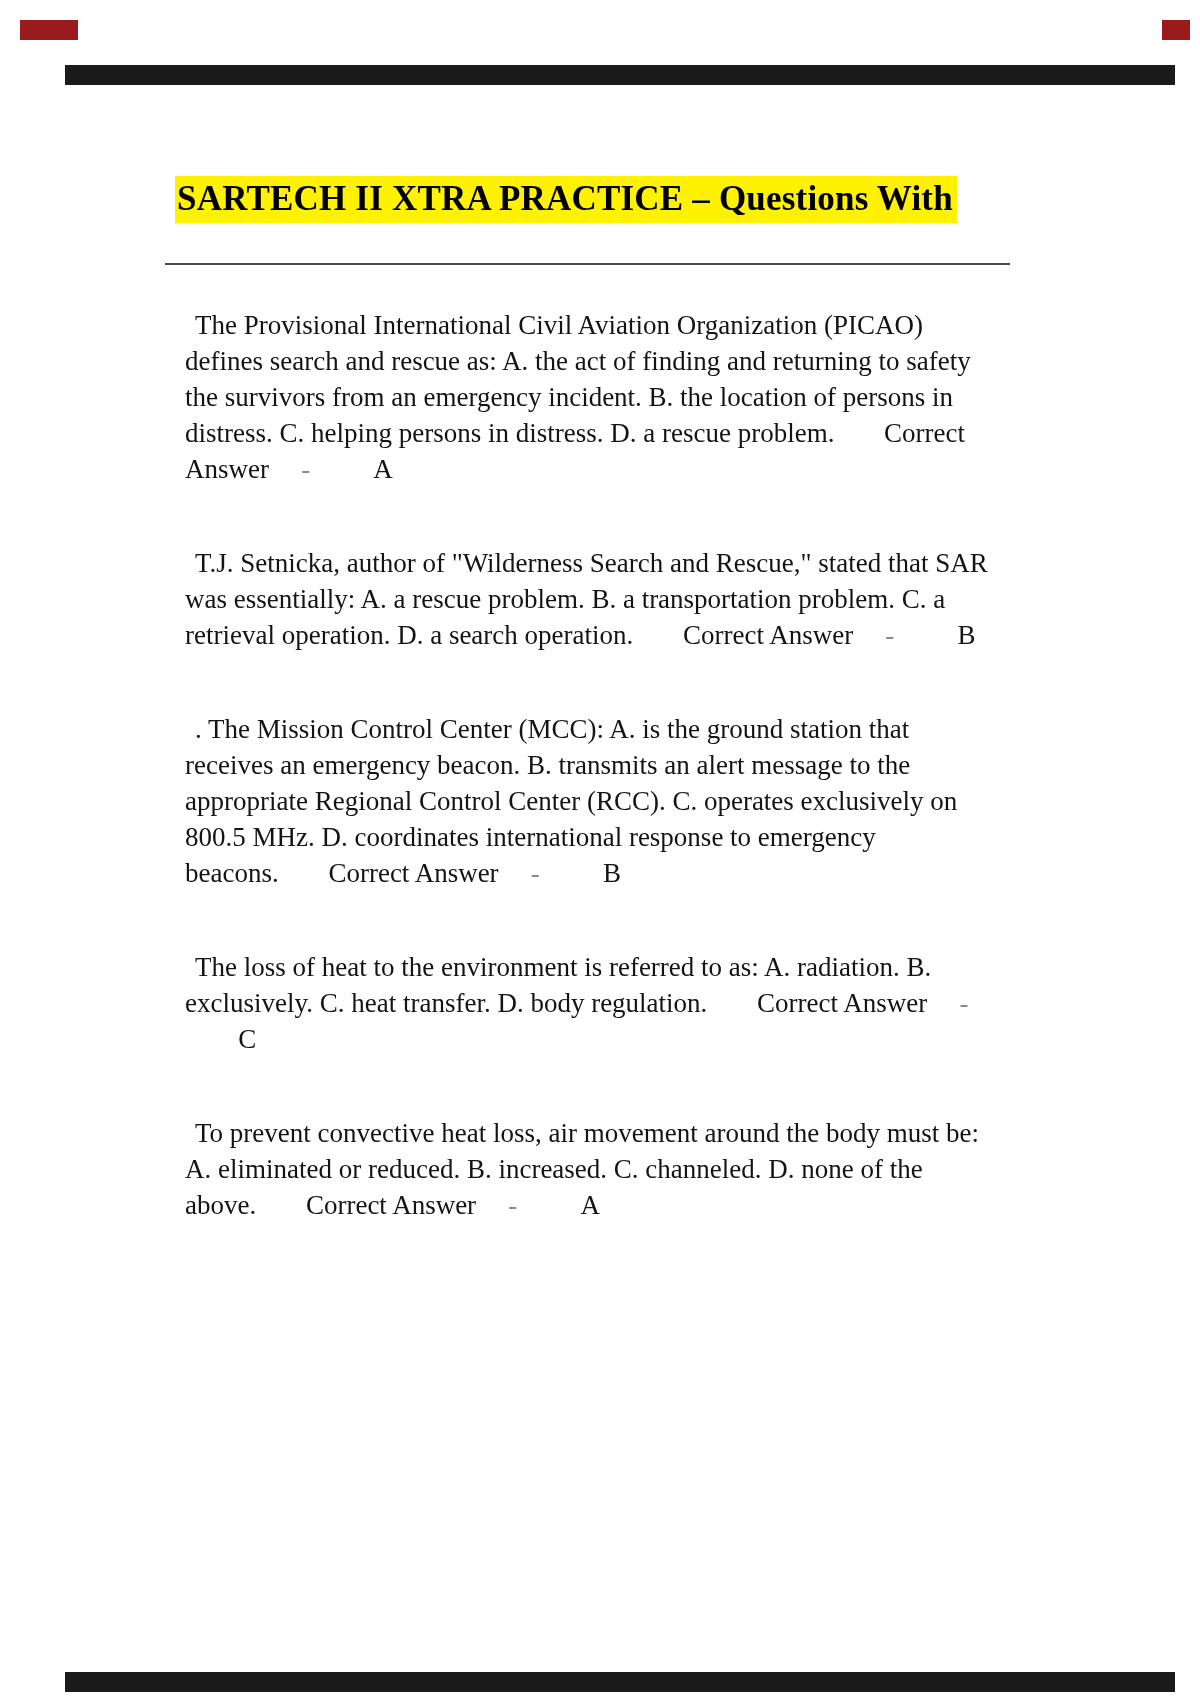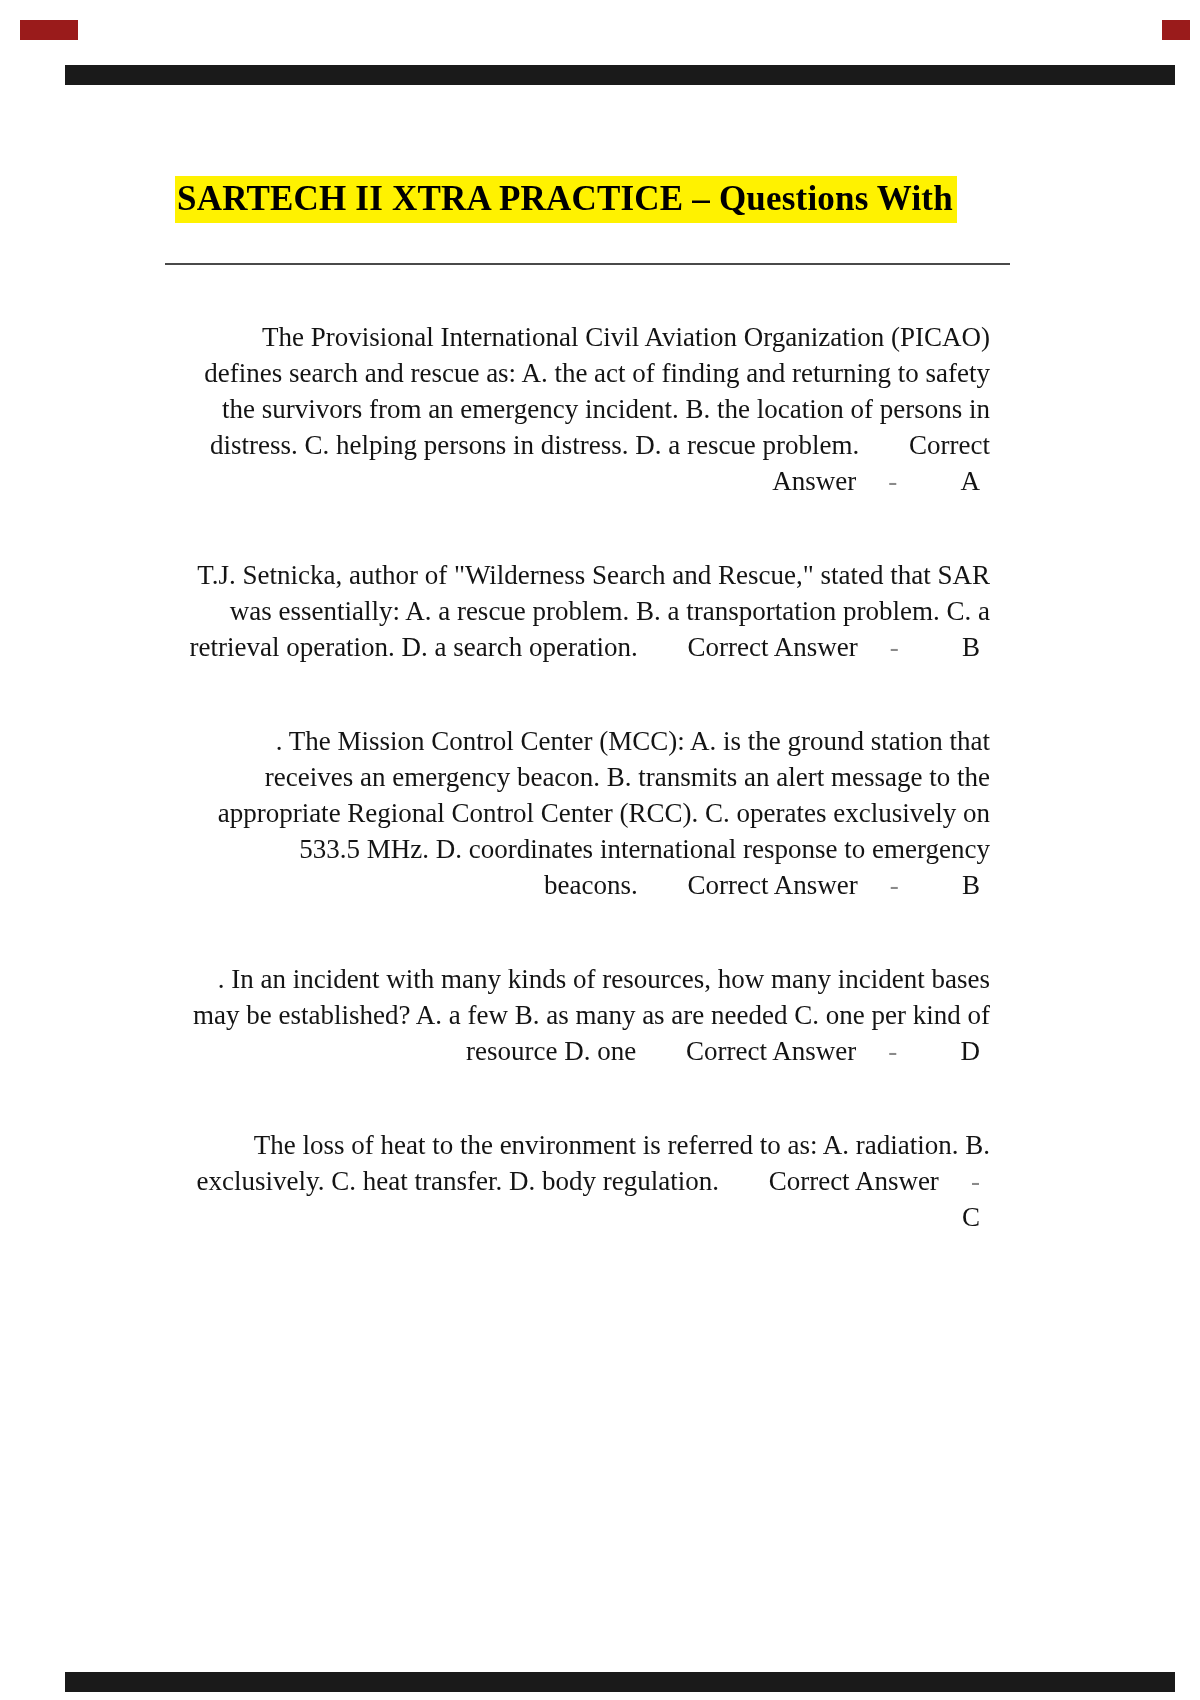--- a/index.html
+++ b/index.html
@@ -62,8 +62,7 @@
     width:100%;
   }
   .questions{
-    margin-top:34px;
-    text-align:right;
+    margin-top:22px;
   }
   p.q{
     font-size:27px;

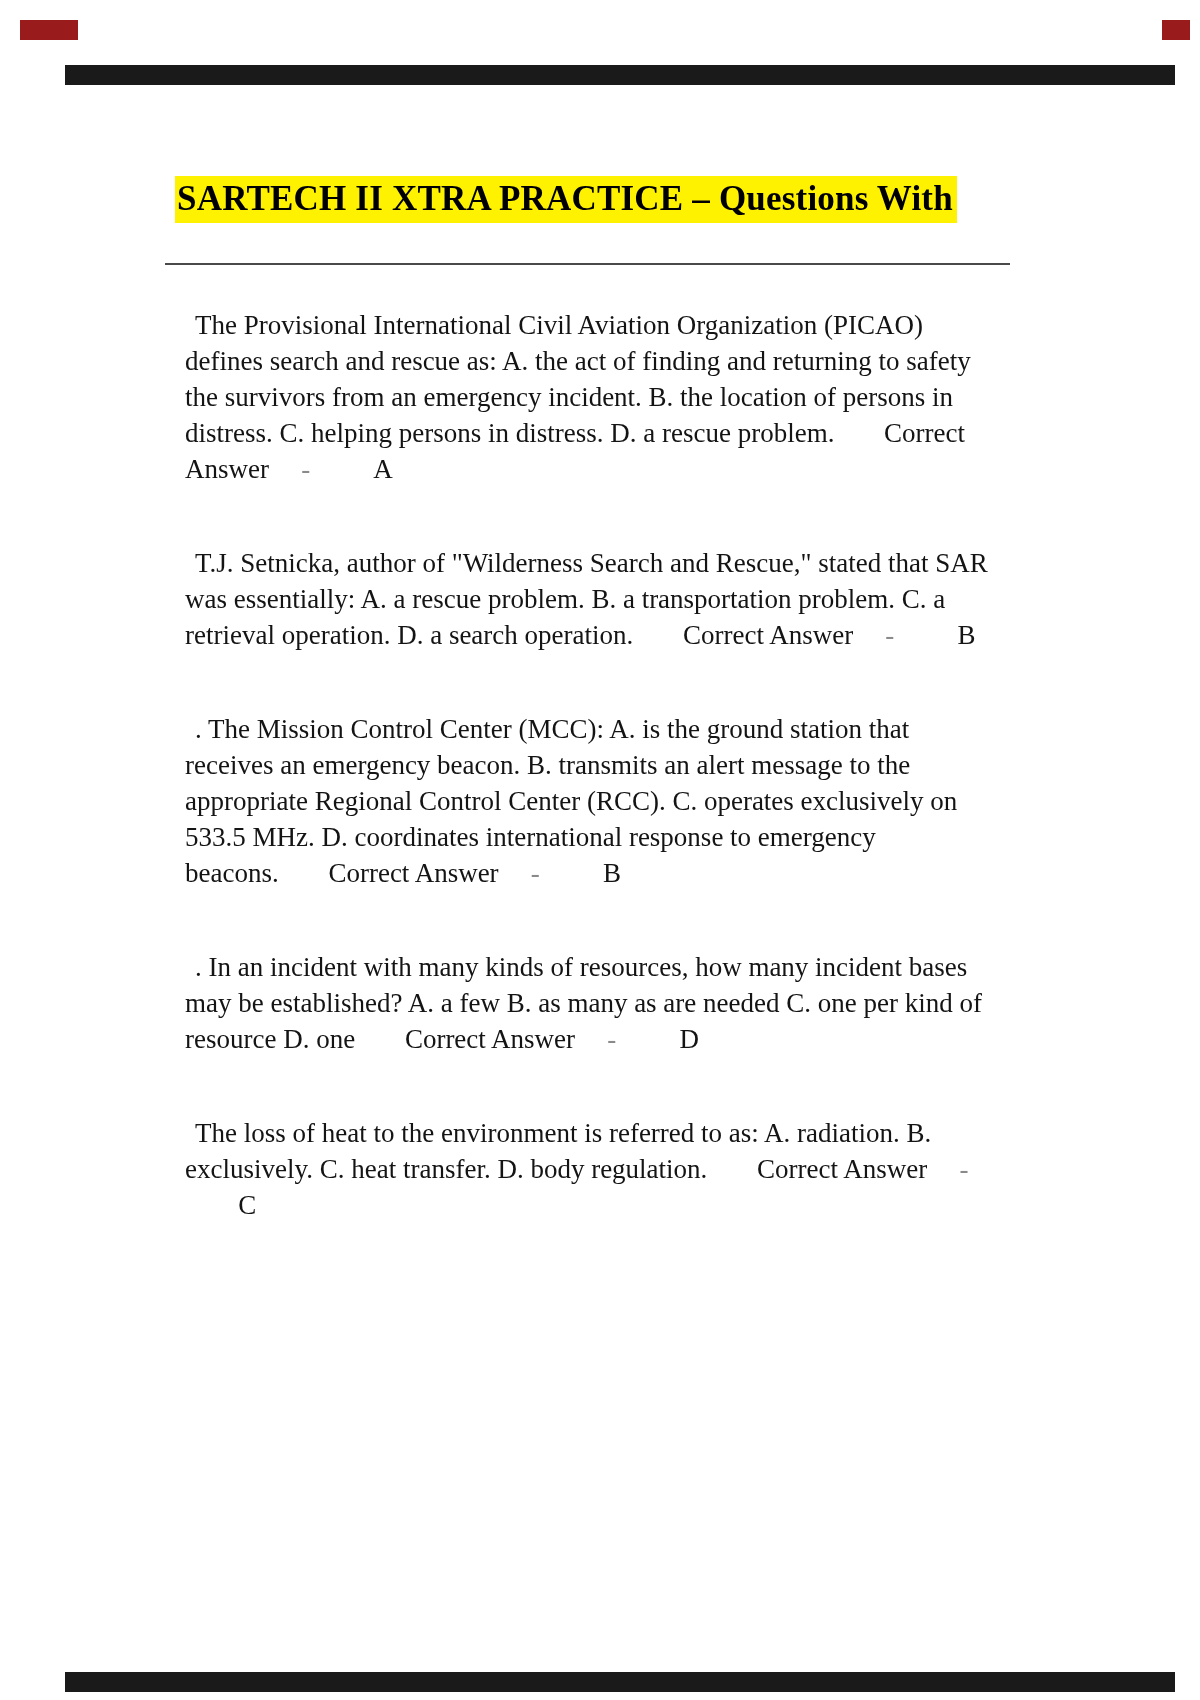--- a/index.html
+++ b/index.html
@@ -100,7 +100,7 @@
       </p>
 
       <p class="q">
-        <span>. The Mission Control Center (MCC): A. is the ground station that receives an emergency beacon. B. transmits an alert message to the appropriate Regional Control Center (RCC). C. operates exclusively on 533.5 MHz. D. coordinates international response to emergency beacons.</span><span class="ca">Correct Answer</span><span class="dash">-</span><span class="ans">B</span>
+        <span>. The Mission Control Center (MCC): A. is the ground station that receives an emergency beacon. B. transmits an alert message to the appropriate Regional Control Center (RCC). C. operates exclusively on 800.5 MHz. D. coordinates international response to emergency beacons.</span><span class="ca">Correct Answer</span><span class="dash">-</span><span class="ans">B</span>
       </p>
 
       <p class="q">

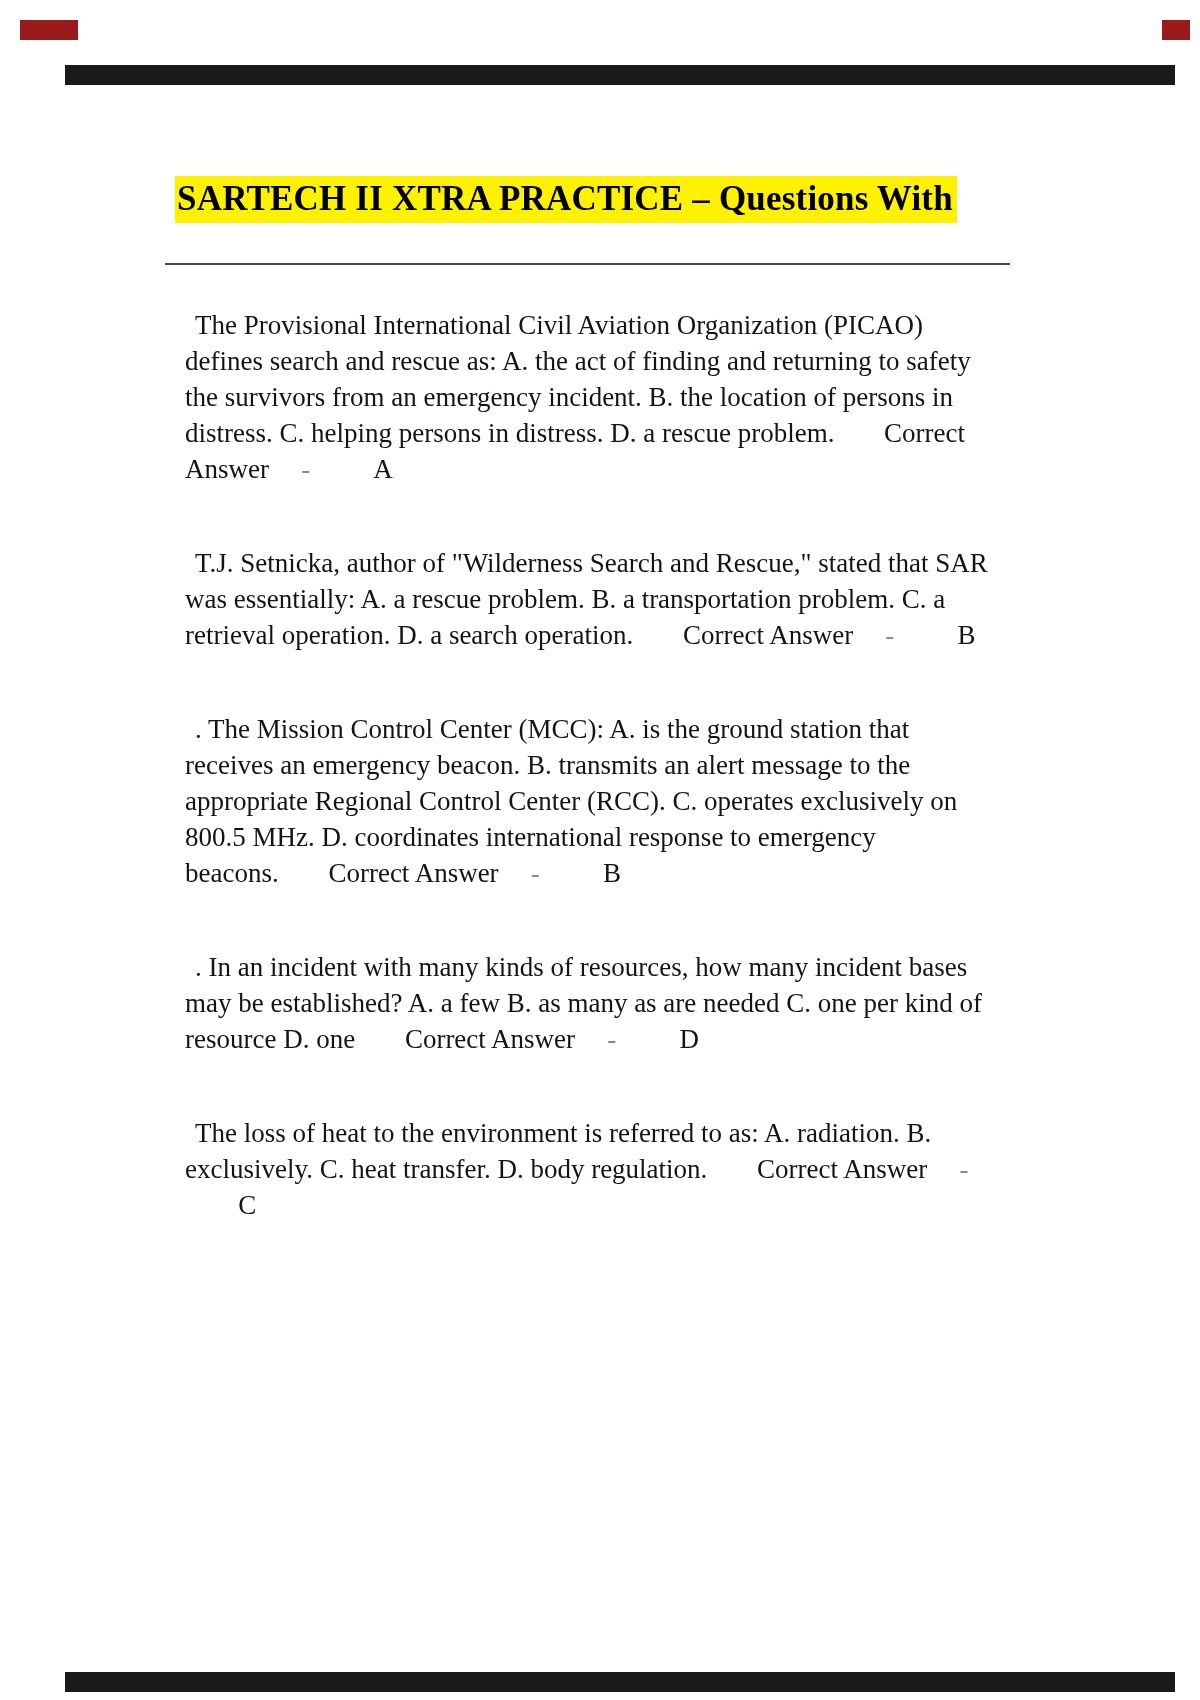--- a/index.html
+++ b/index.html
@@ -103,9 +103,6 @@
         <span>. The Mission Control Center (MCC): A. is the ground station that receives an emergency beacon. B. transmits an alert message to the appropriate Regional Control Center (RCC). C. operates exclusively on 800.5 MHz. D. coordinates international response to emergency beacons.</span><span class="ca">Correct Answer</span><span class="dash">-</span><span class="ans">B</span>
       </p>
 
-      <p class="q">
-        <span>. In an incident with many kinds of resources, how many incident bases may be established? A. a few B. as many as are needed C. one per kind of resource D. one</span><span class="ca">Correct Answer</span><span class="dash">-</span><span class="ans">D</span>
-      </p>
 
       <p class="q">
         <span>The loss of heat to the environment is referred to as: A. radiation. B. exclusively. C. heat transfer. D. body regulation.</span><span class="ca">Correct Answer</span><span class="dash">-</span><span class="ans">C</span>

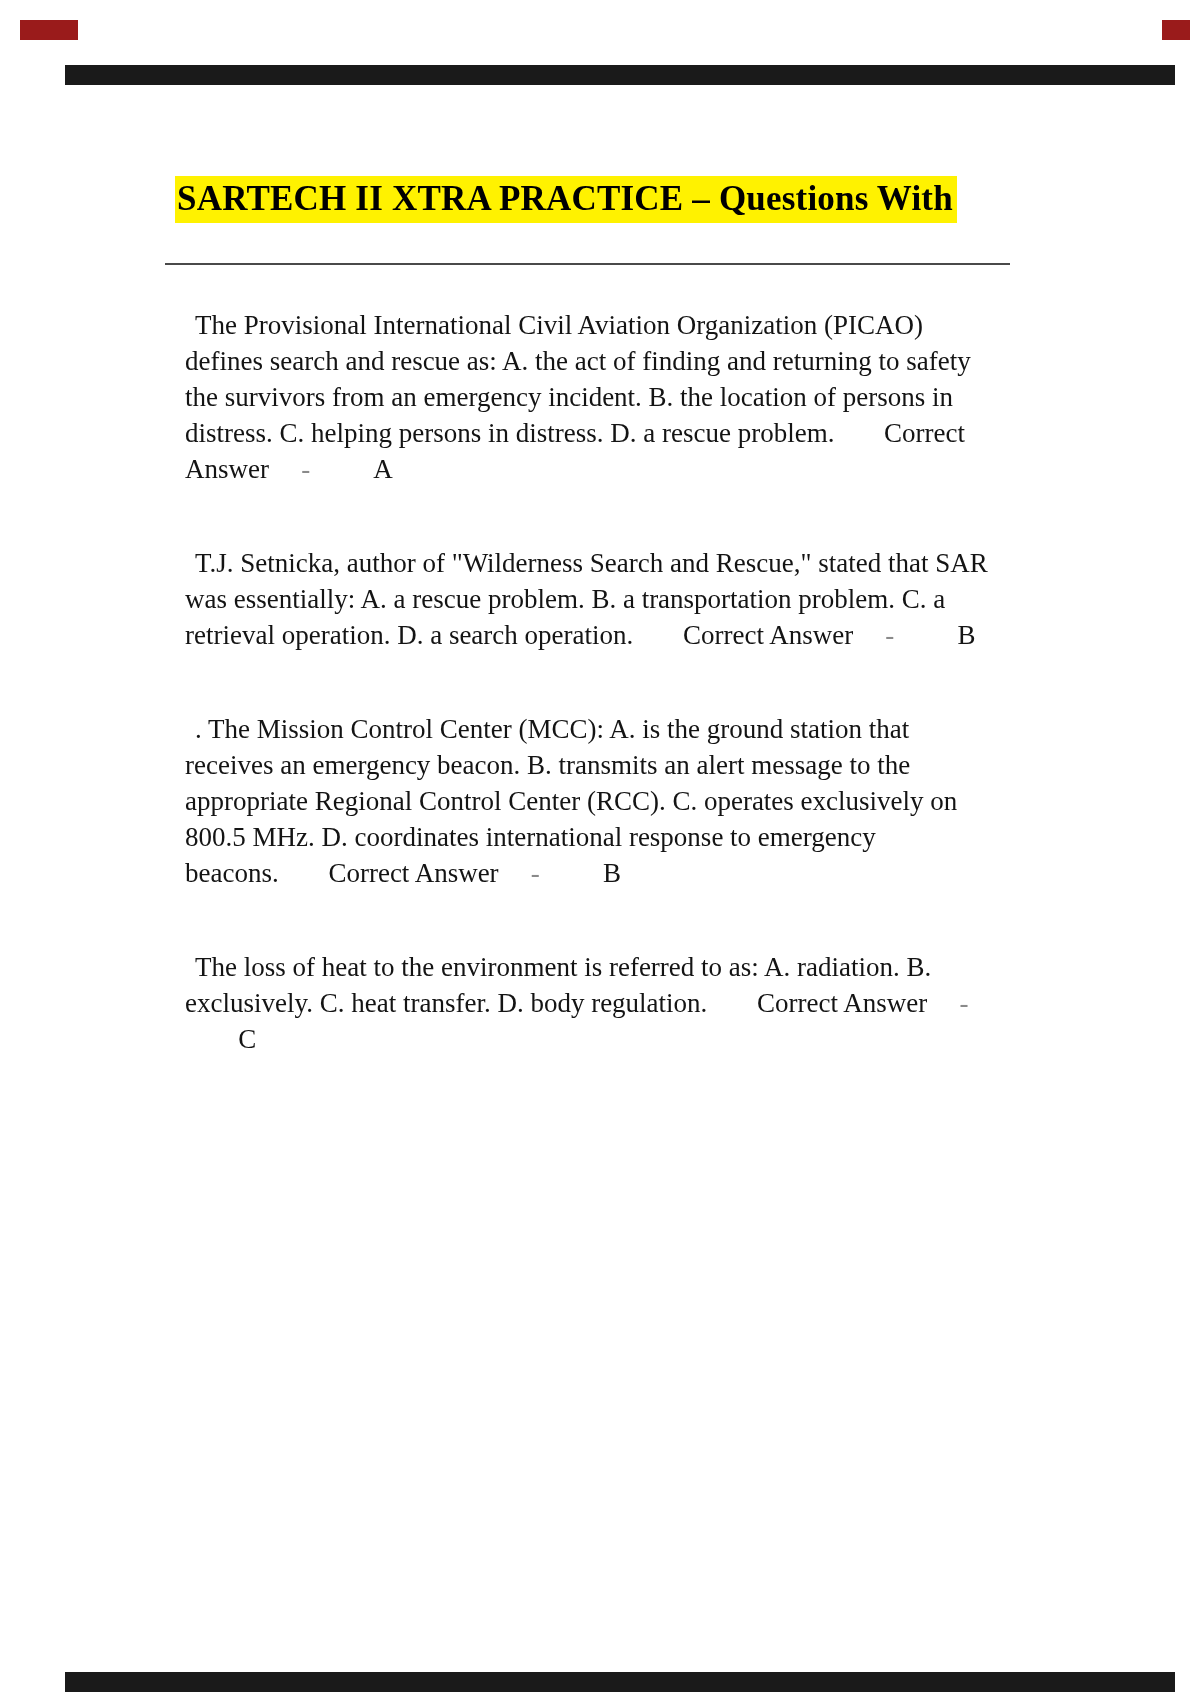--- a/index.html
+++ b/index.html
@@ -108,6 +108,9 @@
         <span>The loss of heat to the environment is referred to as: A. radiation. B. exclusively. C. heat transfer. D. body regulation.</span><span class="ca">Correct Answer</span><span class="dash">-</span><span class="ans">C</span>
       </p>
 
+      <p class="q">
+        <span>To prevent convective heat loss, air movement around the body must be: A. eliminated or reduced. B. increased. C. channeled. D. none of the above.</span><span class="ca">Correct Answer</span><span class="dash">-</span><span class="ans">A</span>
+      </p>
 
     </div>
   </div>

